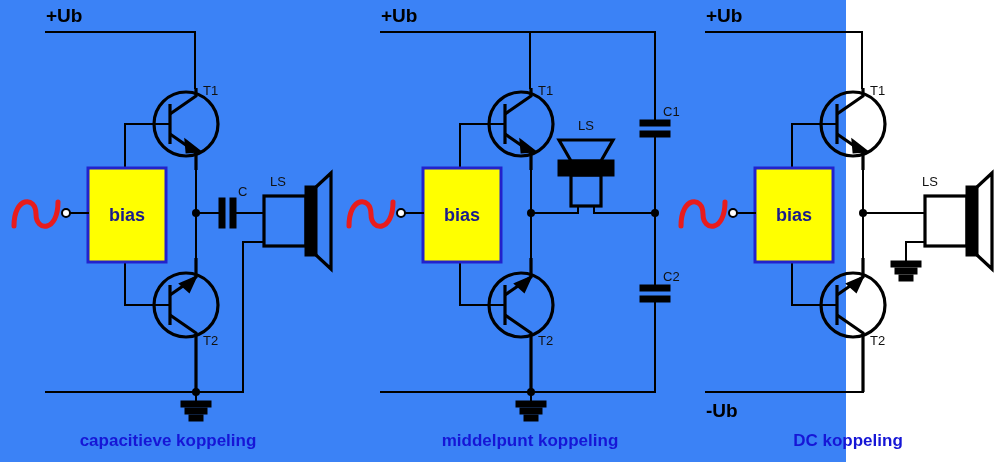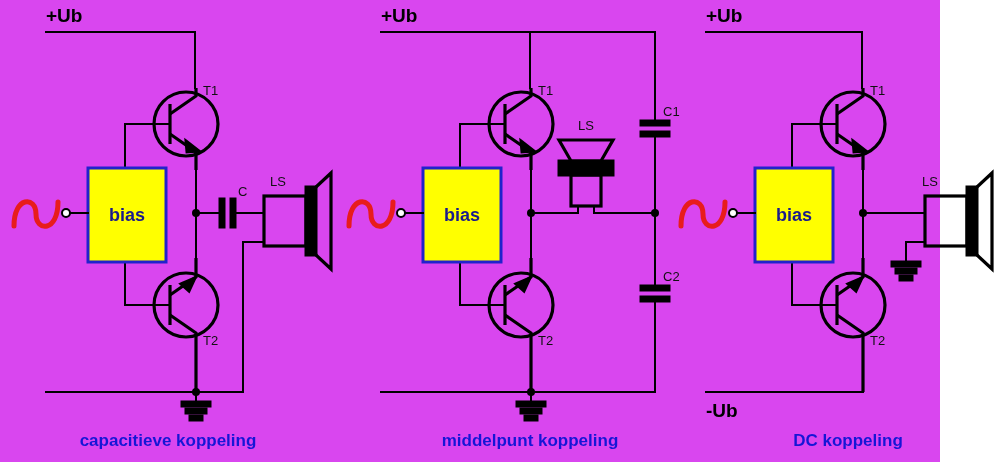--- a/index.html
+++ b/index.html
@@ -4,7 +4,7 @@
 <style>
   html,body{margin:0;padding:0;background:#ffffff;}
   body{width:1000px;height:462px;overflow:hidden;font-family:"Liberation Sans",sans-serif;}
-  #stage{position:relative;width:940px;height:462px;background:#d946ef;text-align:right;}
+  #stage{position:relative;width:846px;height:462px;background:#3b82f6;text-align:right;}
   svg{display:block;}
   .wire{stroke:#000;stroke-width:2;fill:none;stroke-linecap:square;}
   .thin{stroke:#000;stroke-width:2;fill:none;}

